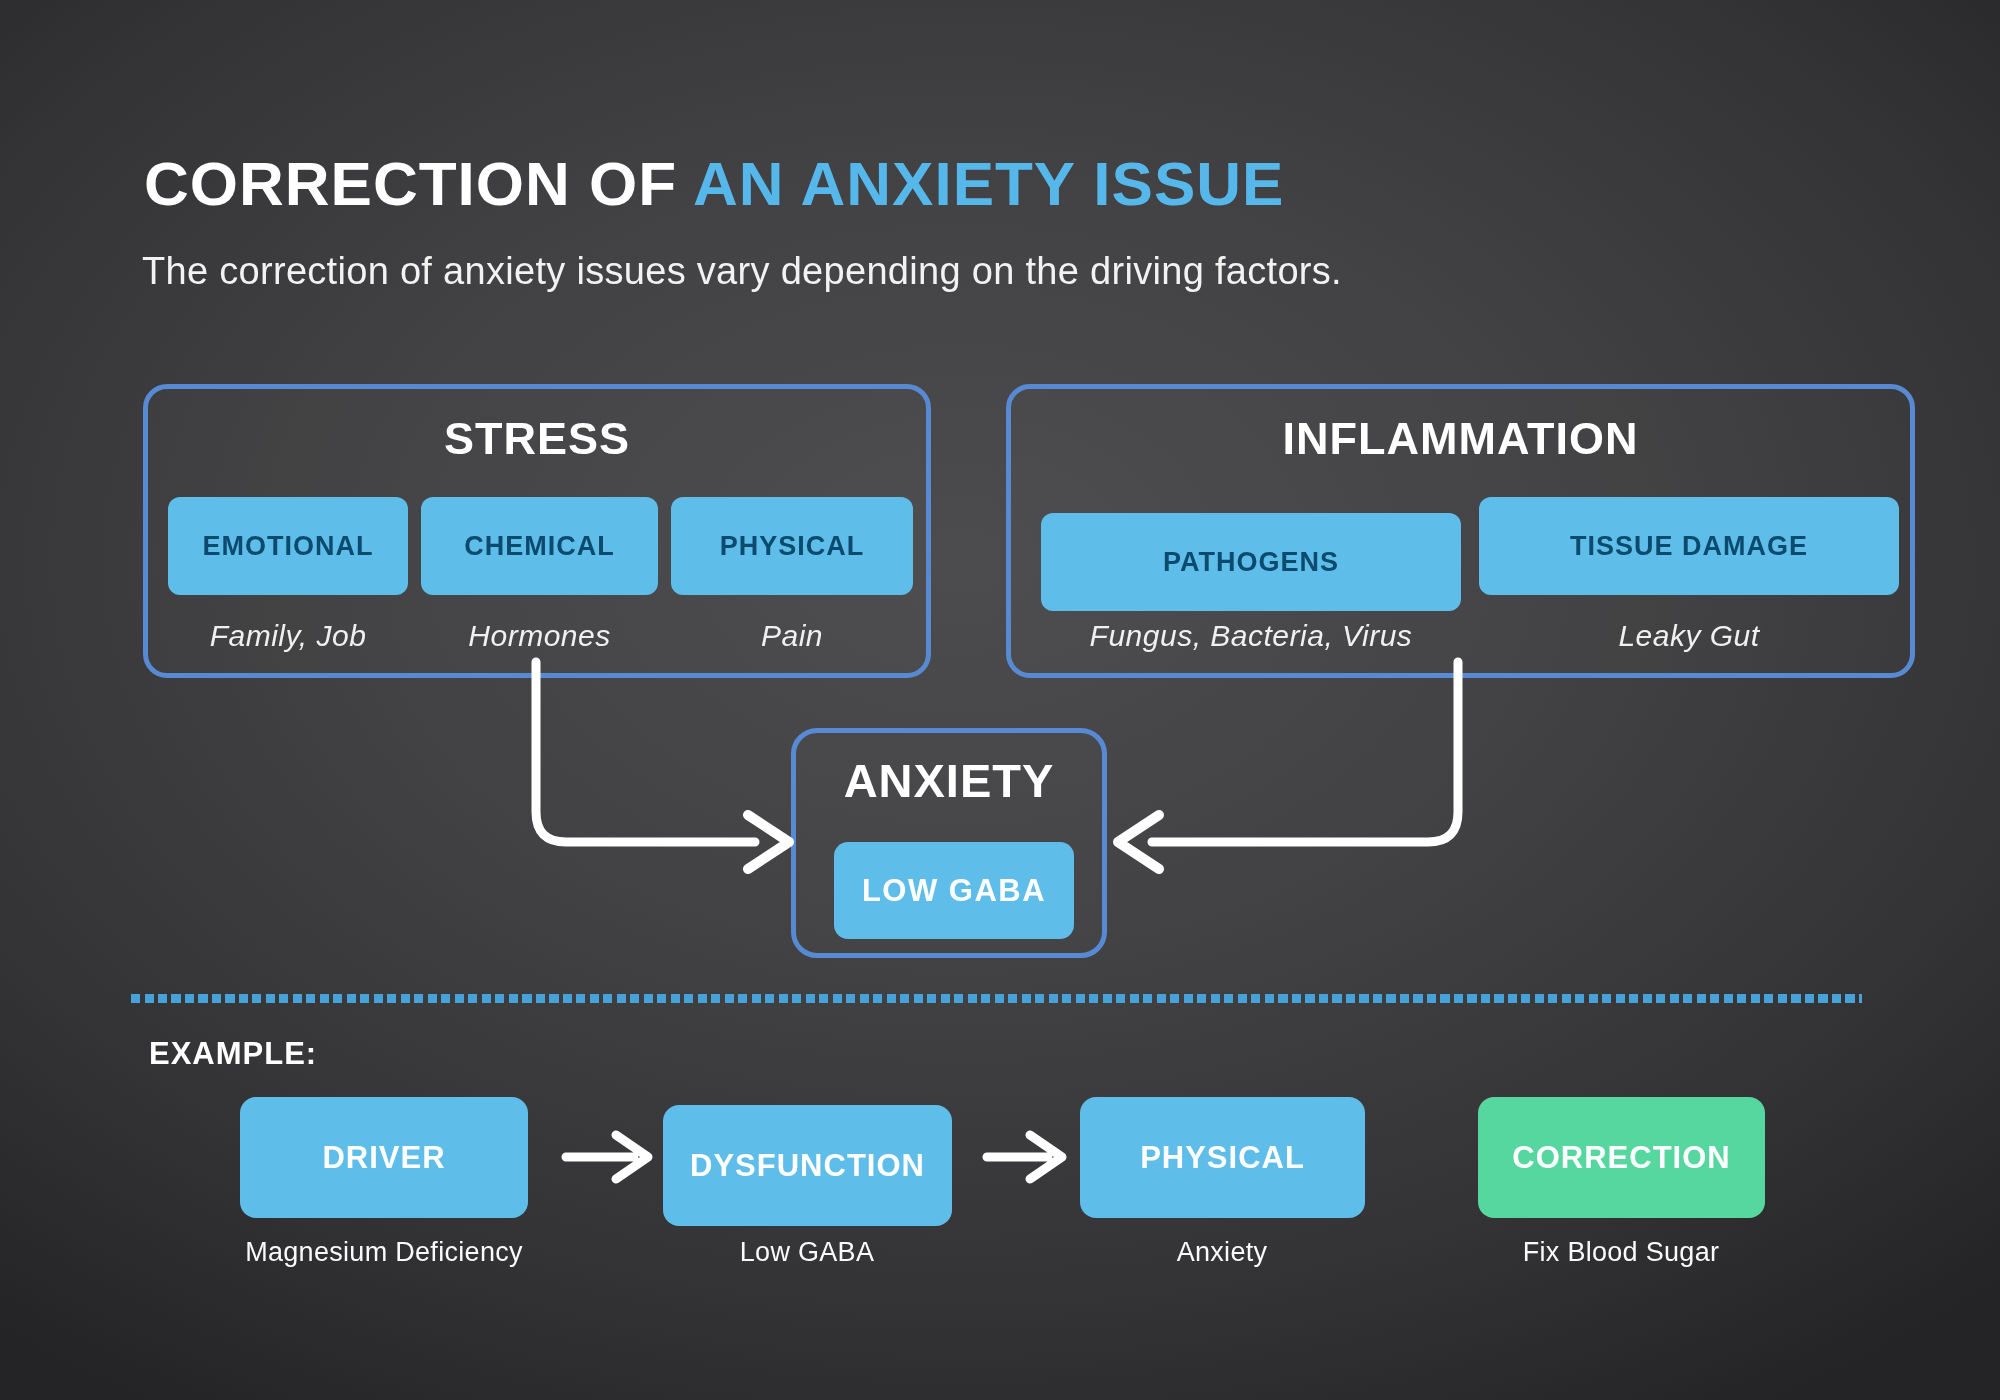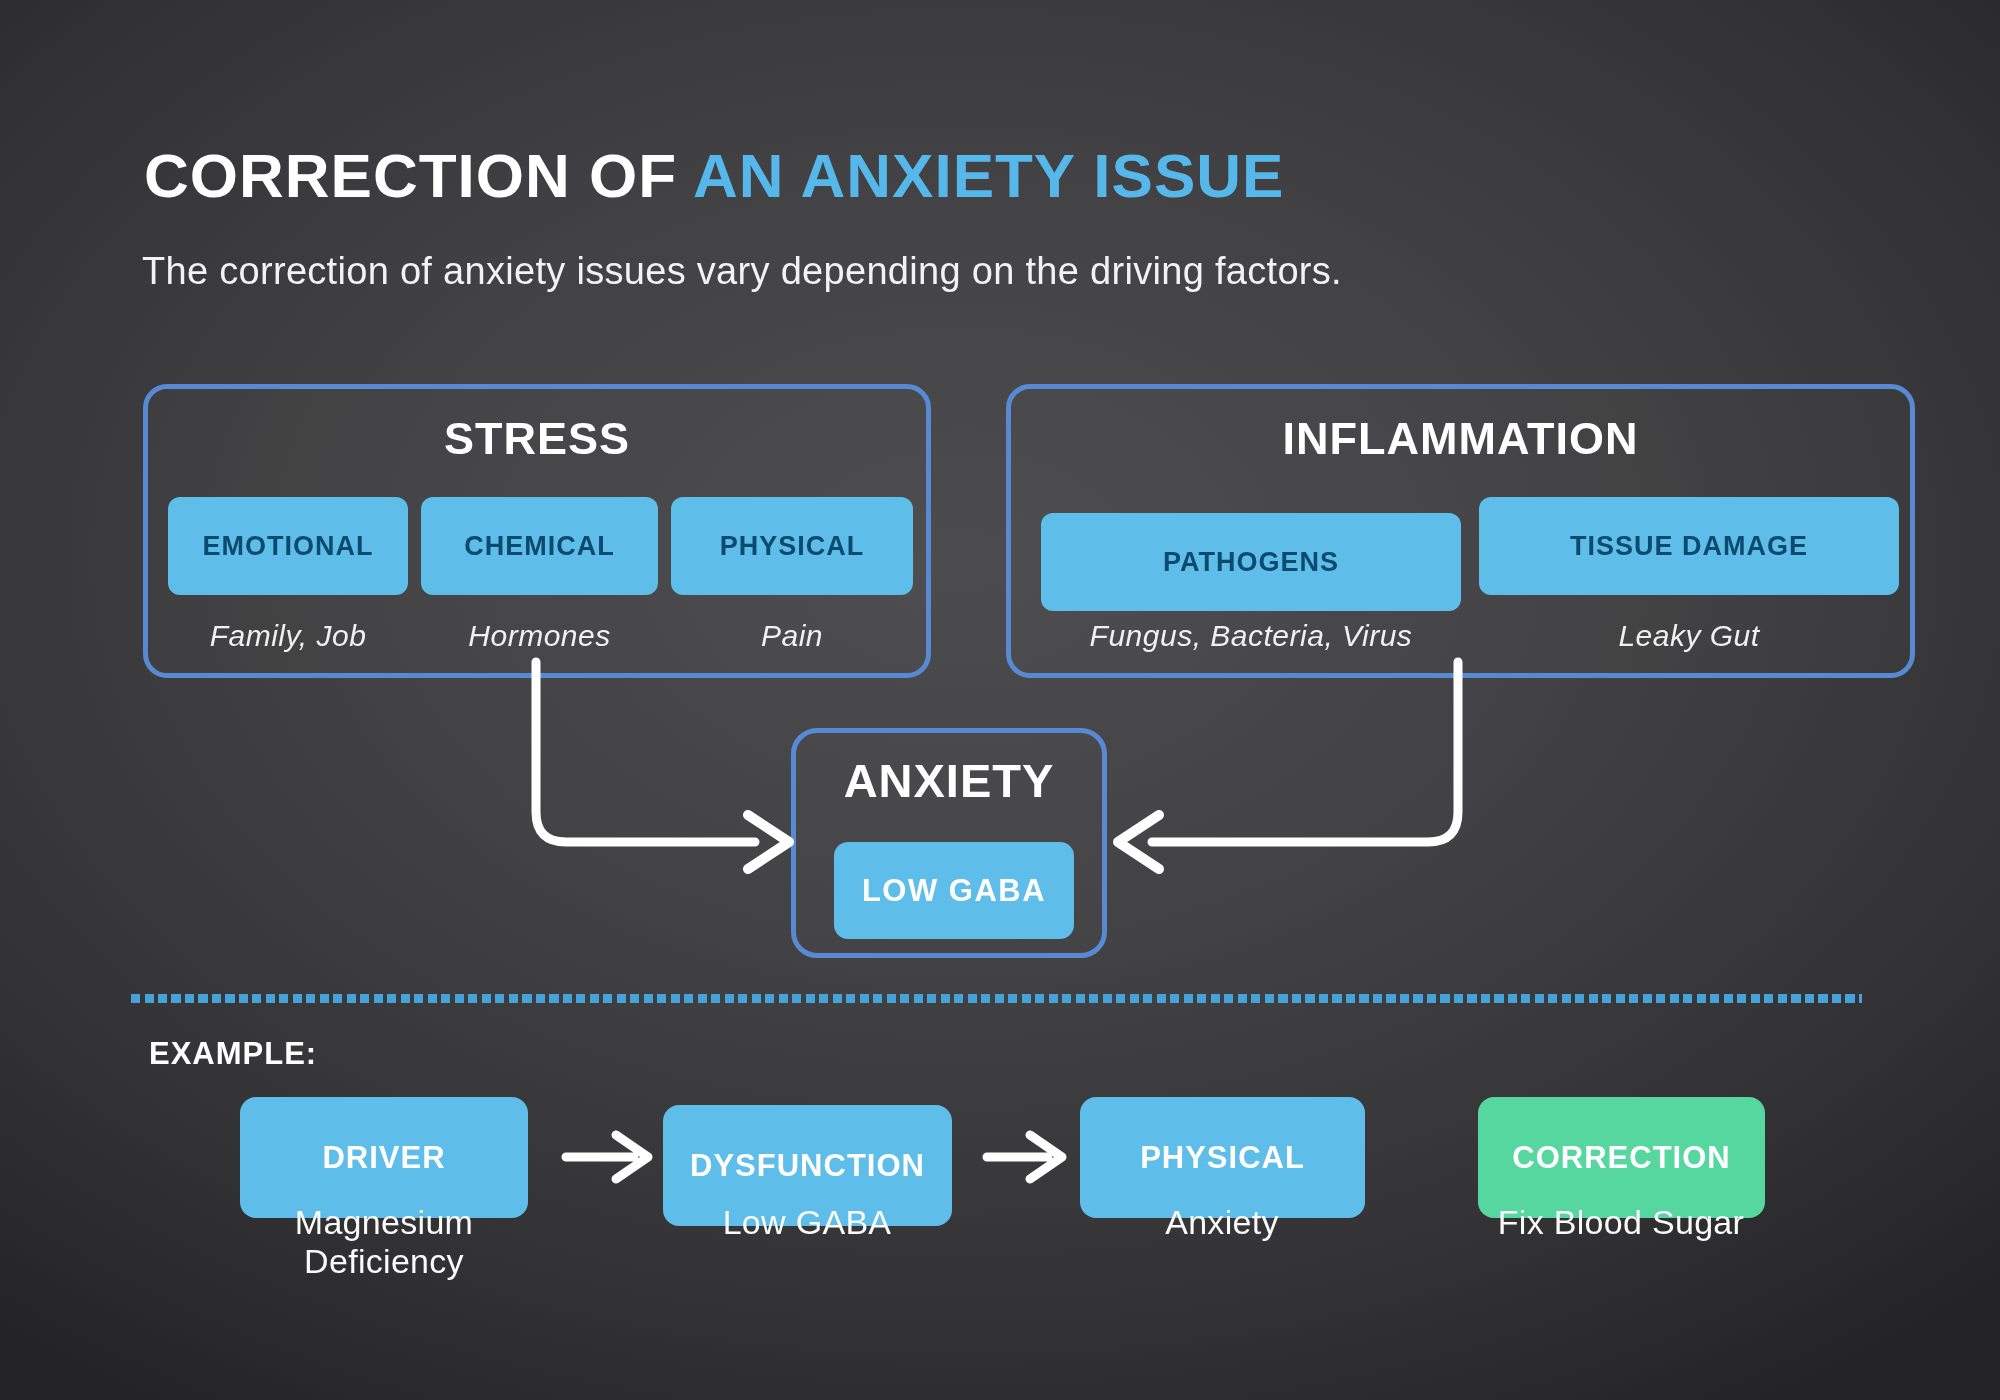--- a/index.html
+++ b/index.html
@@ -15,7 +15,7 @@
   }
   .abs{position:absolute;}
   .page-title{
-    top:140px;left:144px;
+    top:148px;left:144px;
     font-size:62px;font-weight:bold;letter-spacing:1px;
     color:#ffffff;white-space:nowrap;
   }

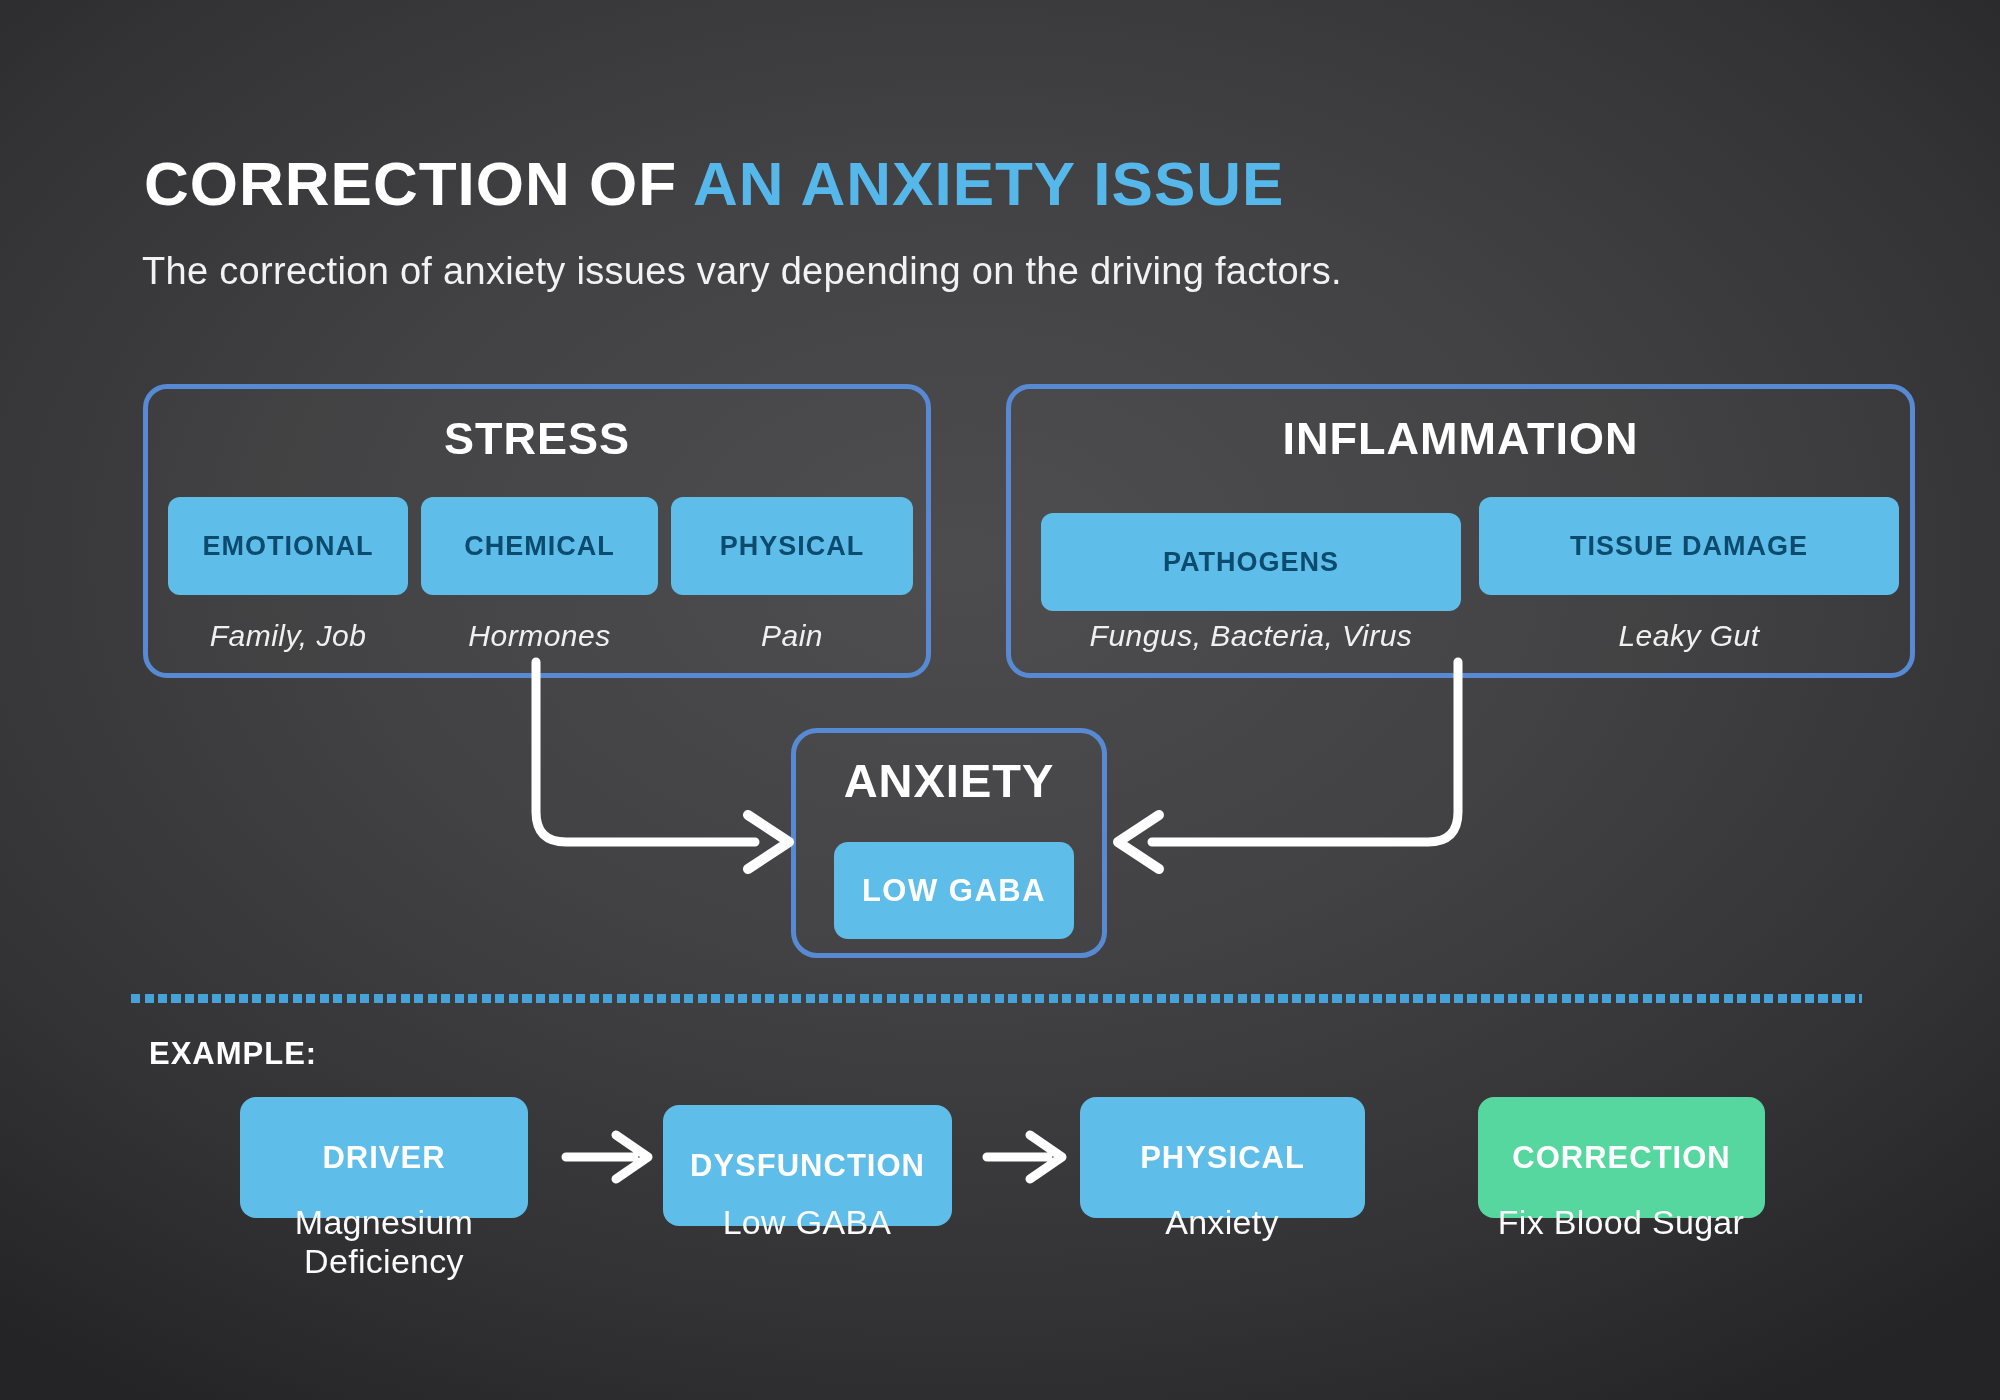--- a/index.html
+++ b/index.html
@@ -69,7 +69,7 @@
   .step-blue{background:#5ebde9;}
   .step-green{background:#57d7a0;}
   .step-label{
-    top:1203px;text-align:center;font-size:34px;color:#fafafa;line-height:1.15;letter-spacing:.3px;
+    top:1237px;text-align:center;font-size:27px;color:#fafafa;line-height:1.15;letter-spacing:.3px;
   }
   svg.connectors{top:0;left:0;pointer-events:none;}
 </style>

